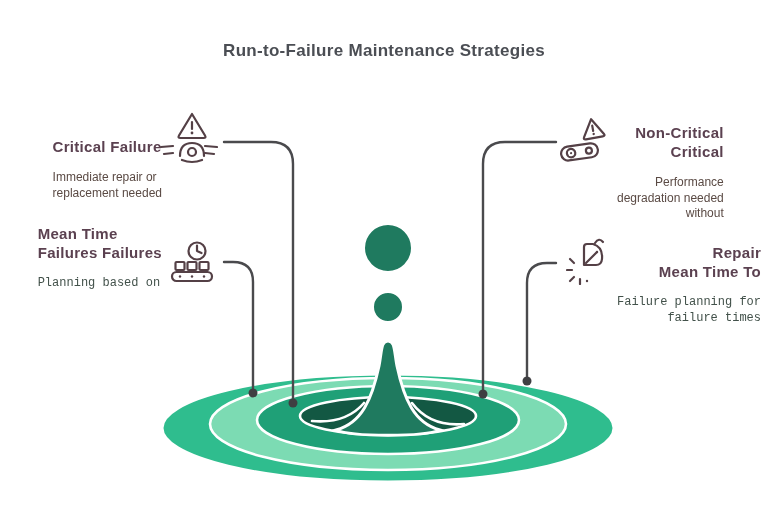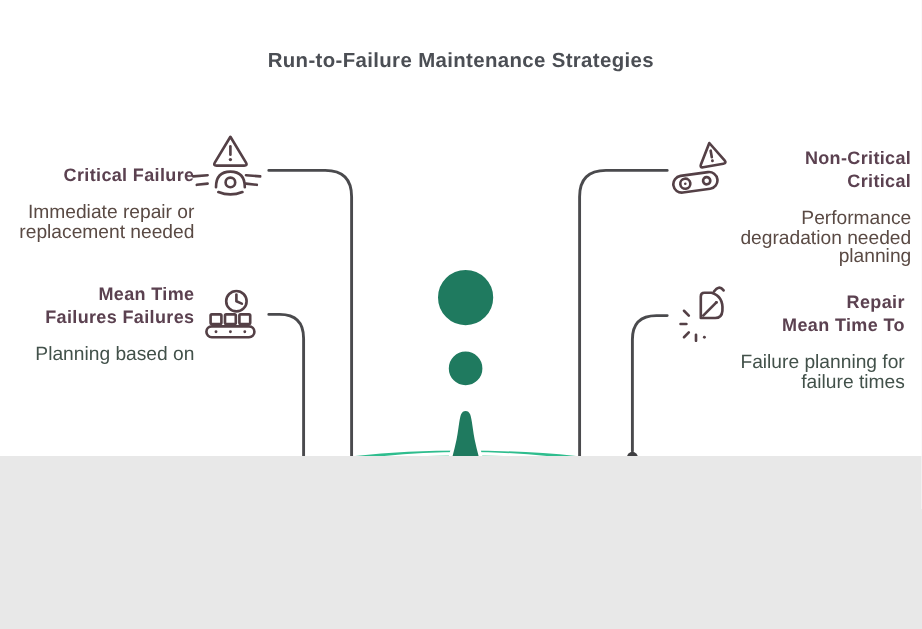--- a/index.html
+++ b/index.html
@@ -20,7 +20,7 @@
   html,body{margin:0;padding:0;}
   body{font-family:"Liberation Sans","DejaVu Sans",sans-serif;background:#e8e8e8;}
   .canvas{
-    position:relative;width:768px;height:380px;background:var(--background);
+    position:relative;width:768px;height:524px;background:var(--background);
     overflow:hidden;
   }
   .title{

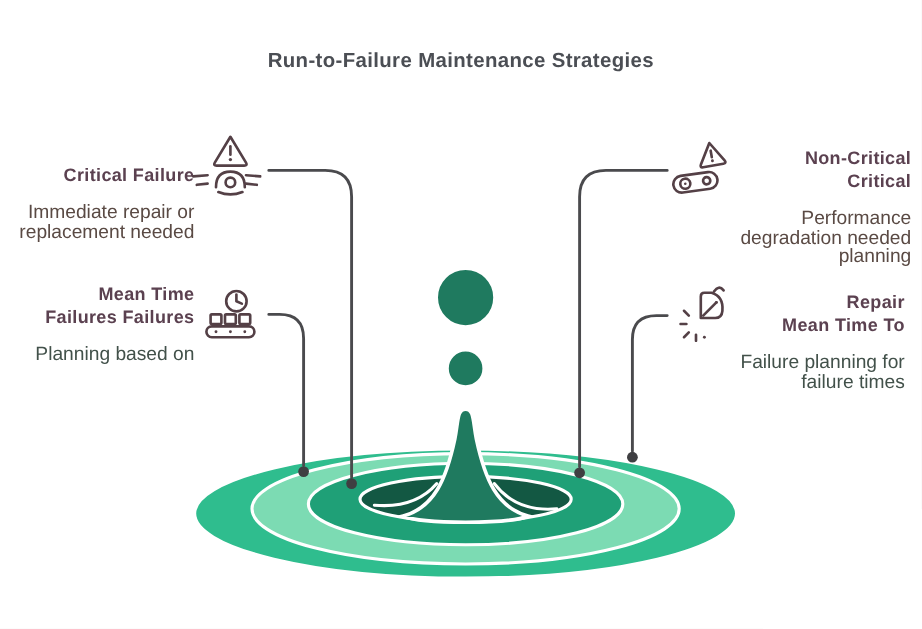--- a/index.html
+++ b/index.html
@@ -30,7 +30,7 @@
   }
   .bg-art{position:absolute;left:0;top:0;width:768px;height:524px;}
   .text-block{position:absolute;}
-  .text-left{right:606px;text-align:right;}
+  .text-left{right:606px;}
   .text-right{left:617px;text-align:right;}
   .heading-line{
     font-size:15px;font-weight:bold;line-height:19px;letter-spacing:.3px;

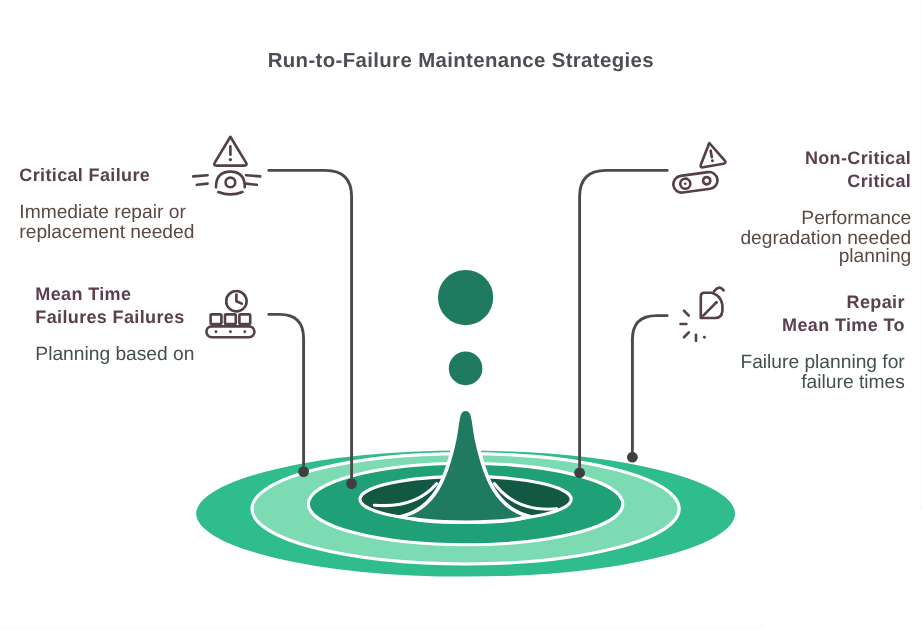--- a/index.html
+++ b/index.html
@@ -37,7 +37,7 @@
     color:var(--heading-plum);white-space:nowrap;
   }
   .desc{margin-top:14px;}
-  .desc-line{font-size:16px;line-height:15.5px;white-space:nowrap;}
+  .desc-line{font-size:12px;line-height:15.5px;white-space:nowrap;}
   .desc-warm .desc-line{color:var(--desc-warm);}
   .desc-cool .desc-line{color:var(--desc-cool);}
   .item-icon{position:absolute;}

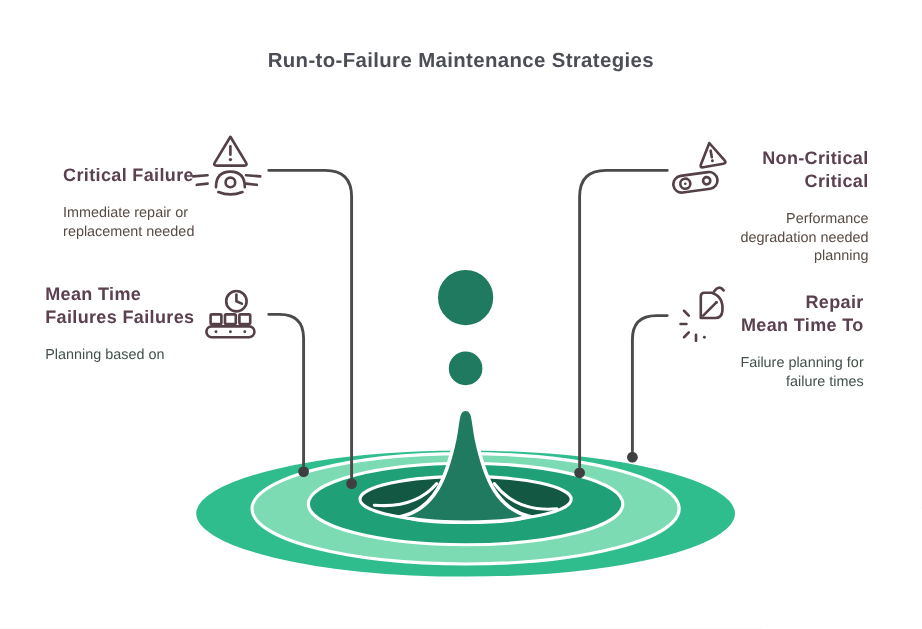--- a/index.html
+++ b/index.html
@@ -139,7 +139,7 @@
     <div class="desc">
       <div class="desc-line">Performance</div>
       <div class="desc-line">degradation needed</div>
-      <div class="desc-line">planning</div>
+      <div class="desc-line">without</div>
     </div>
   </div>
   <svg class="item-icon" style="left:560px;top:117px" width="50" height="48" viewBox="0 0 50 48" aria-hidden="true">

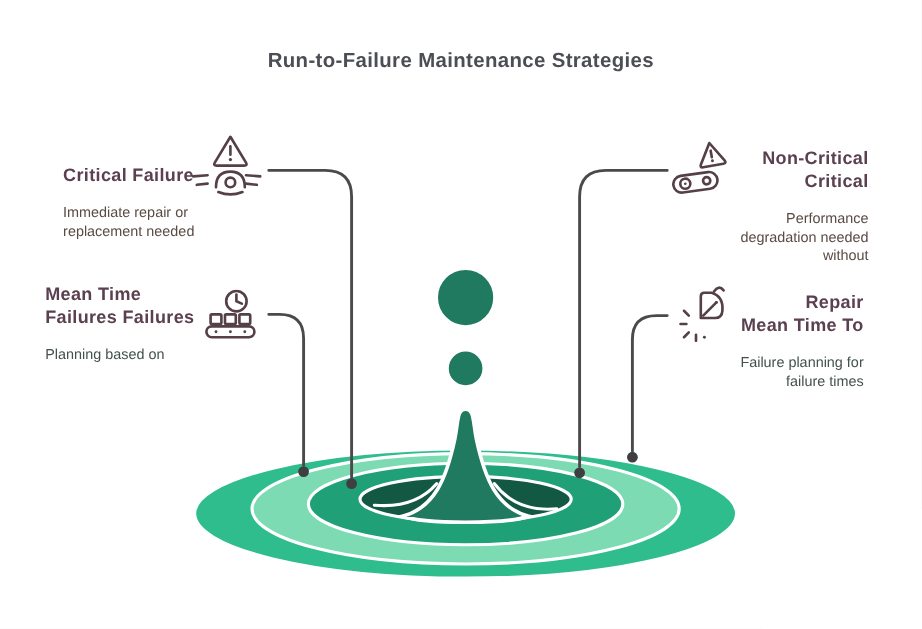--- a/index.html
+++ b/index.html
@@ -110,7 +110,7 @@
     <path d="M22 49 Q32 53 42 49"></path>
   </svg>
 
-  <div class="text-block text-left desc-cool" style="top:236px">
+  <div class="text-block text-left desc-cool" style="top:224px">
     <div class="heading">
       <div class="heading-line">Mean Time</div>
       <div class="heading-line">Failures Failures</div>

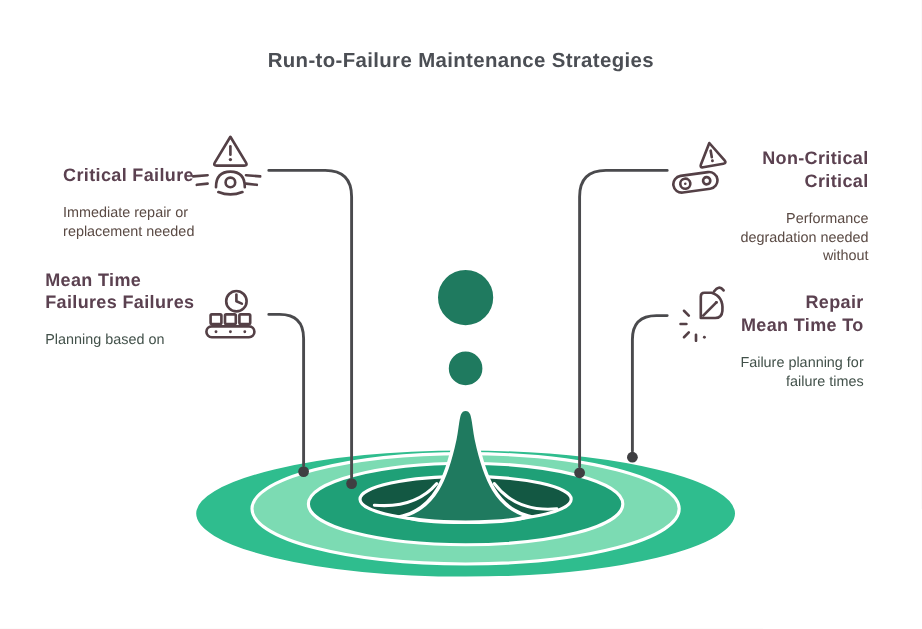--- a/index.html
+++ b/index.html
@@ -39,7 +39,7 @@
   .desc{margin-top:14px;}
   .desc-line{font-size:12px;line-height:15.5px;white-space:nowrap;}
   .desc-warm .desc-line{color:var(--desc-warm);}
-  .desc-cool .desc-line{color:var(--desc-cool);}
+  .desc-cool .desc-line{color:var(--desc-cool);font-family:Liberation Mono, monospace;}
   .item-icon{position:absolute;}
   .item-icon path,.item-icon line,.item-icon rect,.item-icon circle{
     stroke:var(--icon-maroon);stroke-width:2.2;fill:none;

